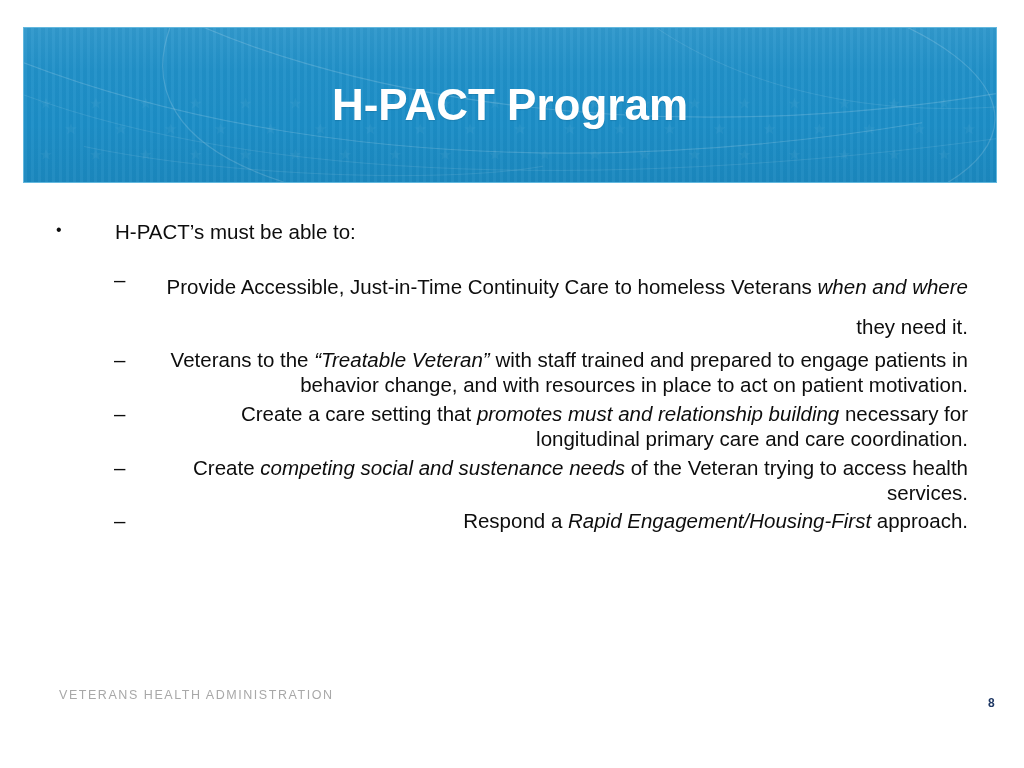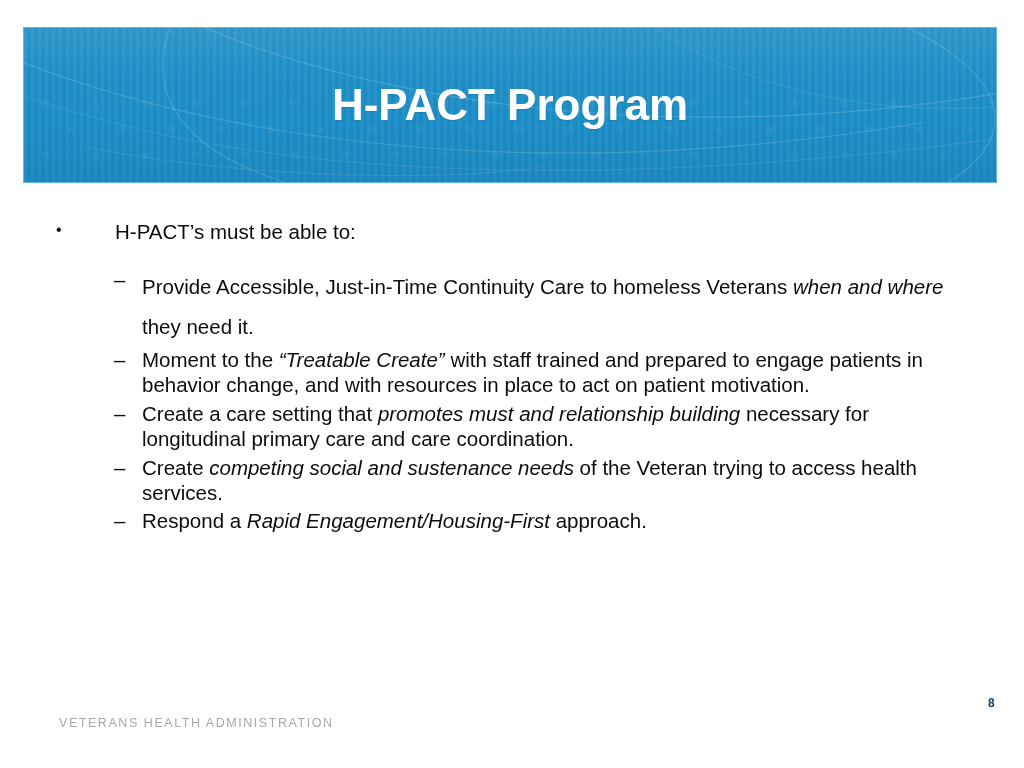--- a/index.html
+++ b/index.html
@@ -138,7 +138,7 @@
     color: #0d0d0d;
     line-height: 1.24;
   }
-  .lvl2 .text { flex: 1 1 auto; }
+  .lvl2 .text { flex: 1 1 auto; text-align: right; }
 
   .lvl2.wide-lead { line-height: 1.95; margin-bottom: 0px; }
 

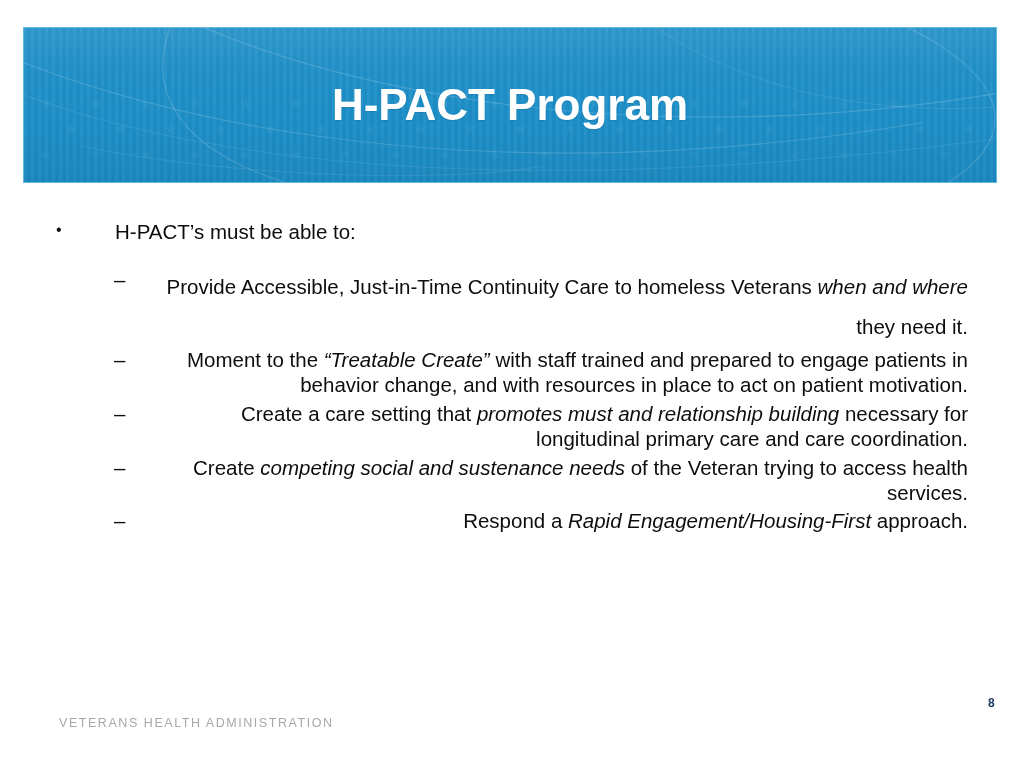--- a/index.html
+++ b/index.html
@@ -279,7 +279,7 @@
 
       <div class="lvl2">
         <span class="marker">–</span>
-        <span class="text"><span>Moment to the </span><em>“Treatable Create”</em><span> with staff trained and prepared to engage patients in behavior change, and with resources in place to act on patient motivation.</span></span>
+        <span class="text"><span>Veterans to the </span><em>“Treatable Create”</em><span> with staff trained and prepared to engage patients in behavior change, and with resources in place to act on patient motivation.</span></span>
       </div>
 
       <div class="lvl2">

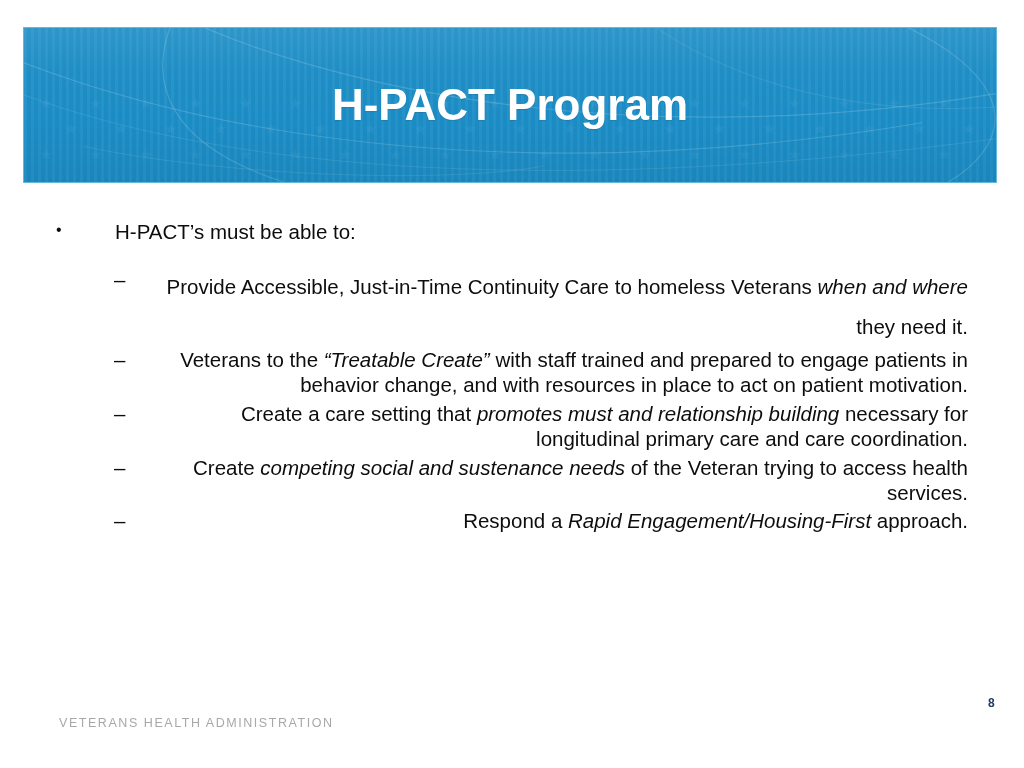--- a/index.html
+++ b/index.html
@@ -279,7 +279,7 @@
 
       <div class="lvl2">
         <span class="marker">–</span>
-        <span class="text"><span>Veterans to the </span><em>“Treatable Create”</em><span> with staff trained and prepared to engage patients in behavior change, and with resources in place to act on patient motivation.</span></span>
+        <span class="text"><span>Veterans to the </span><em>“Treatable Veteran”</em><span> with staff trained and prepared to engage patients in behavior change, and with resources in place to act on patient motivation.</span></span>
       </div>
 
       <div class="lvl2">

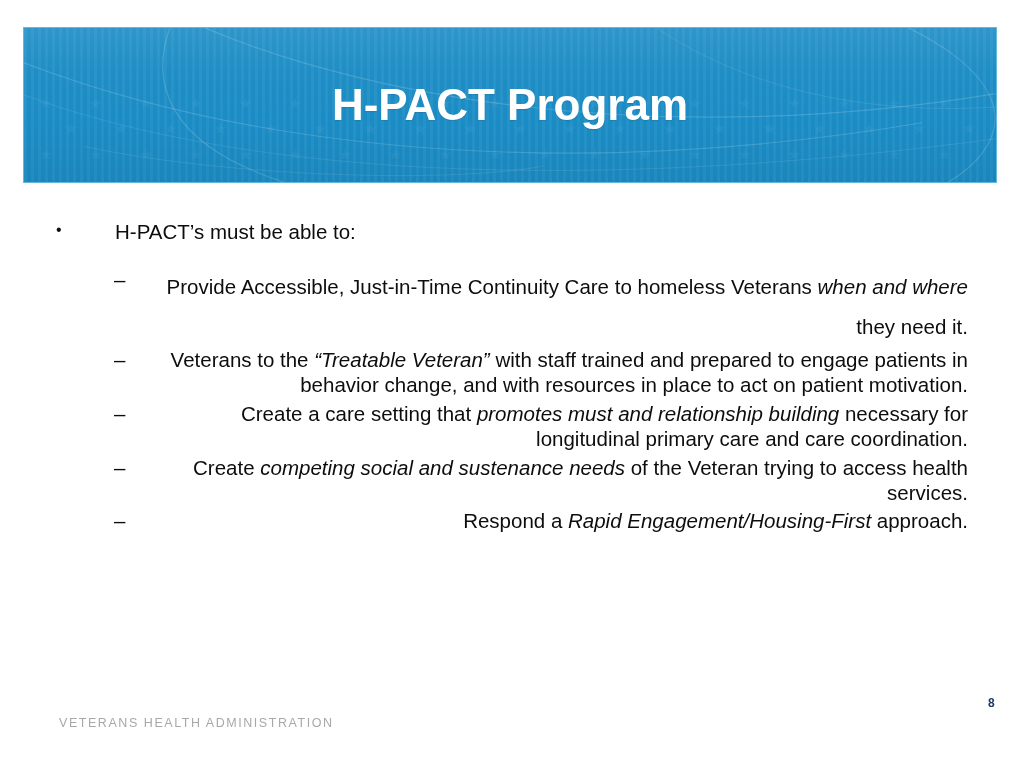--- a/index.html
+++ b/index.html
@@ -148,7 +148,7 @@
   .footer-text {
     position: absolute;
     left: 59px;
-    top: 716px;
+    top: 688px;
     font-size: 12.5px;
     letter-spacing: 1.55px;
     color: #a8a8a8;

